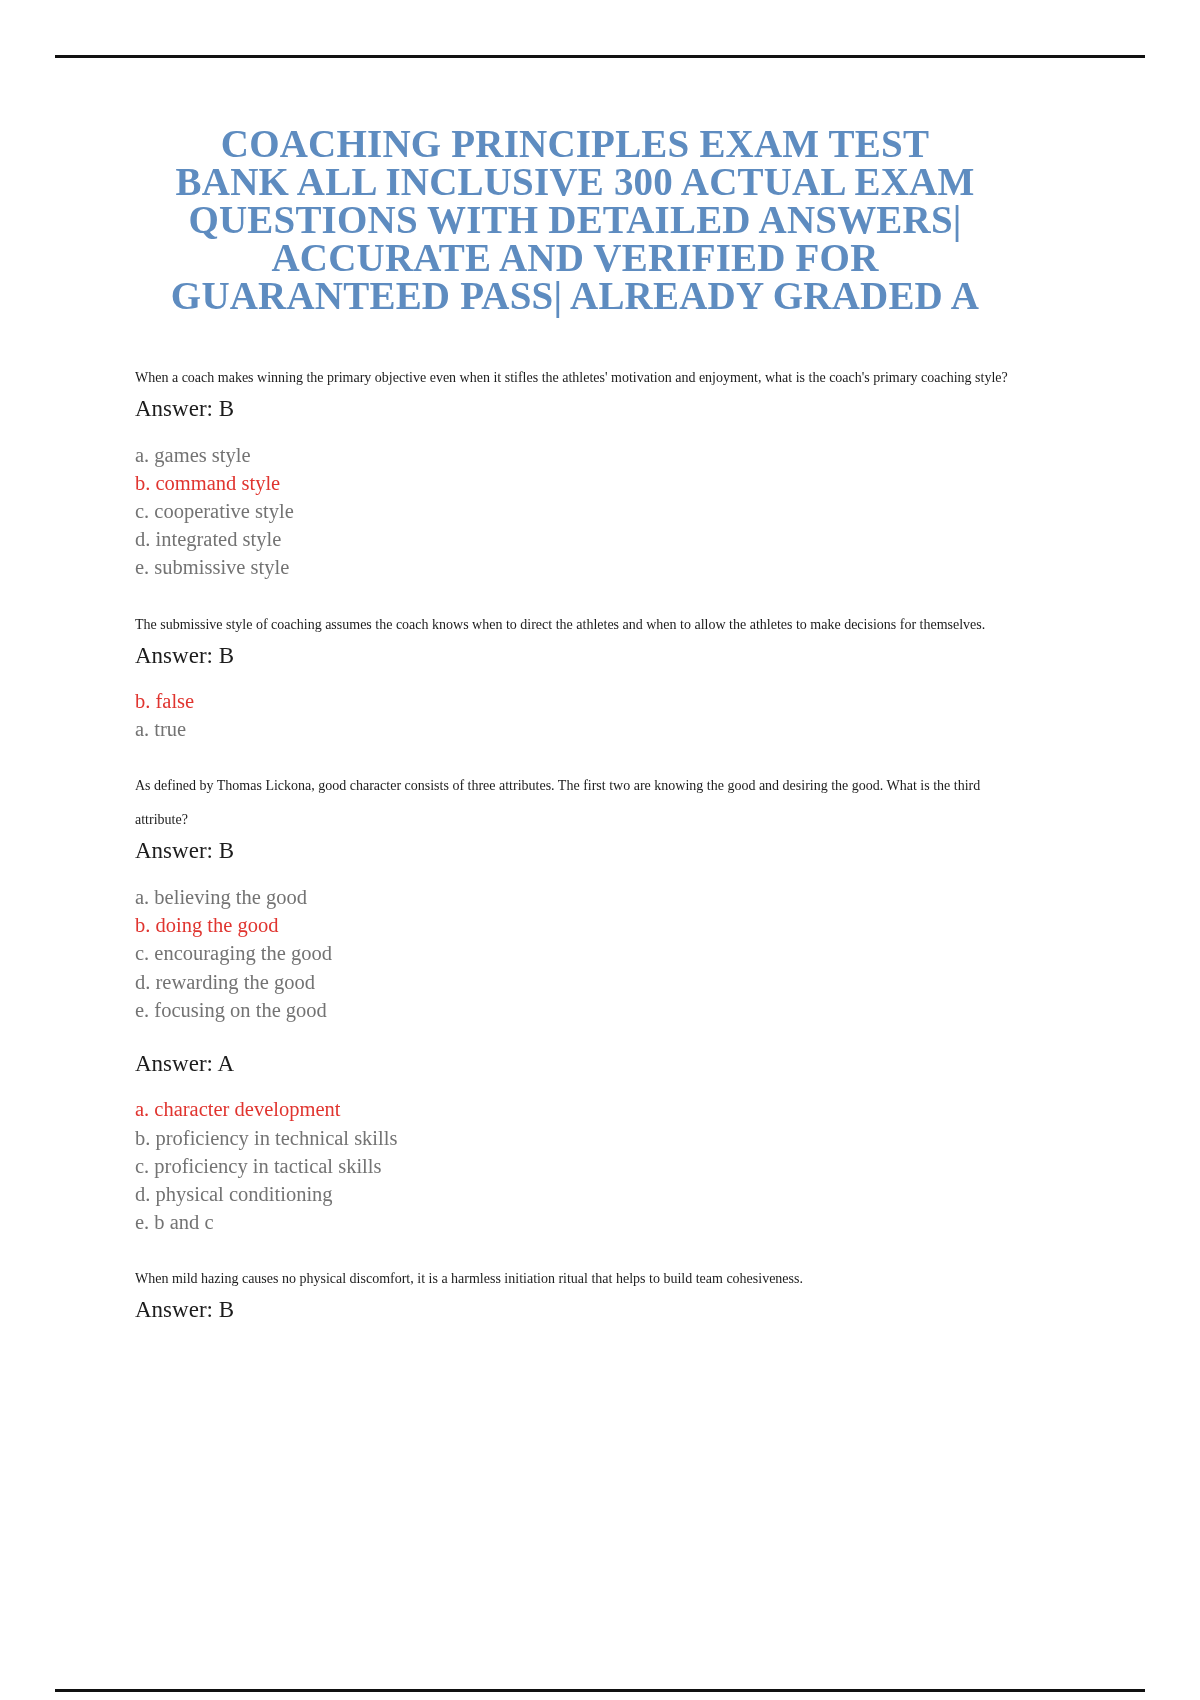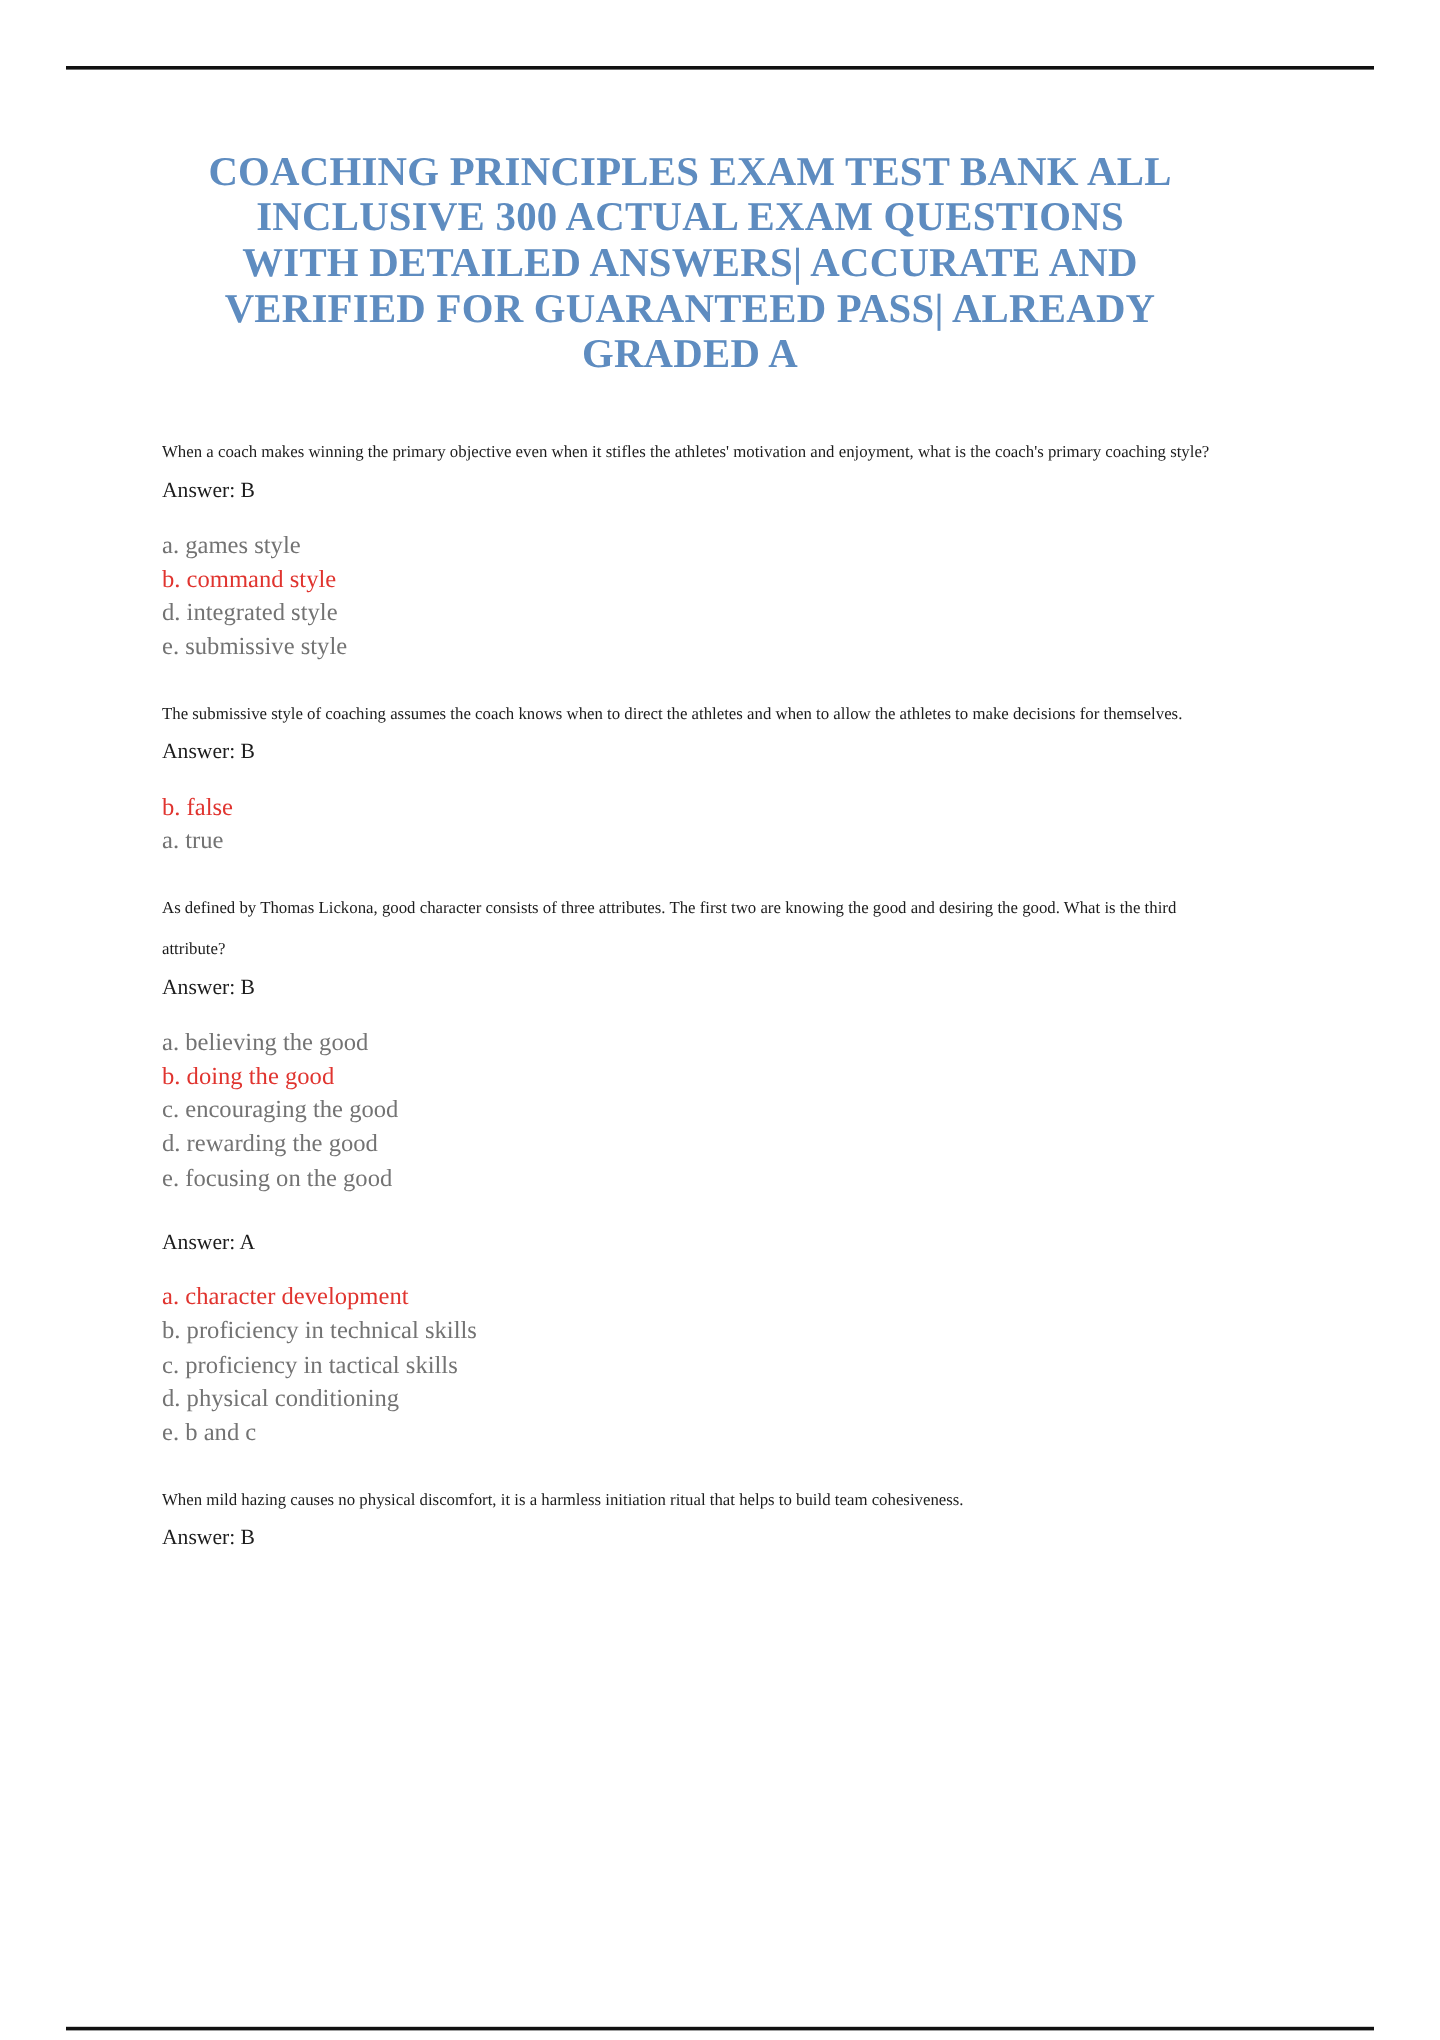--- a/index.html
+++ b/index.html
@@ -43,7 +43,7 @@
   .doc-title {
     color: #5e8cc0;
     font-weight: bold;
-    font-size: 34px;
+    font-size: 39px;
     line-height: 38px;
     text-align: center;
     letter-spacing: 0.2px;

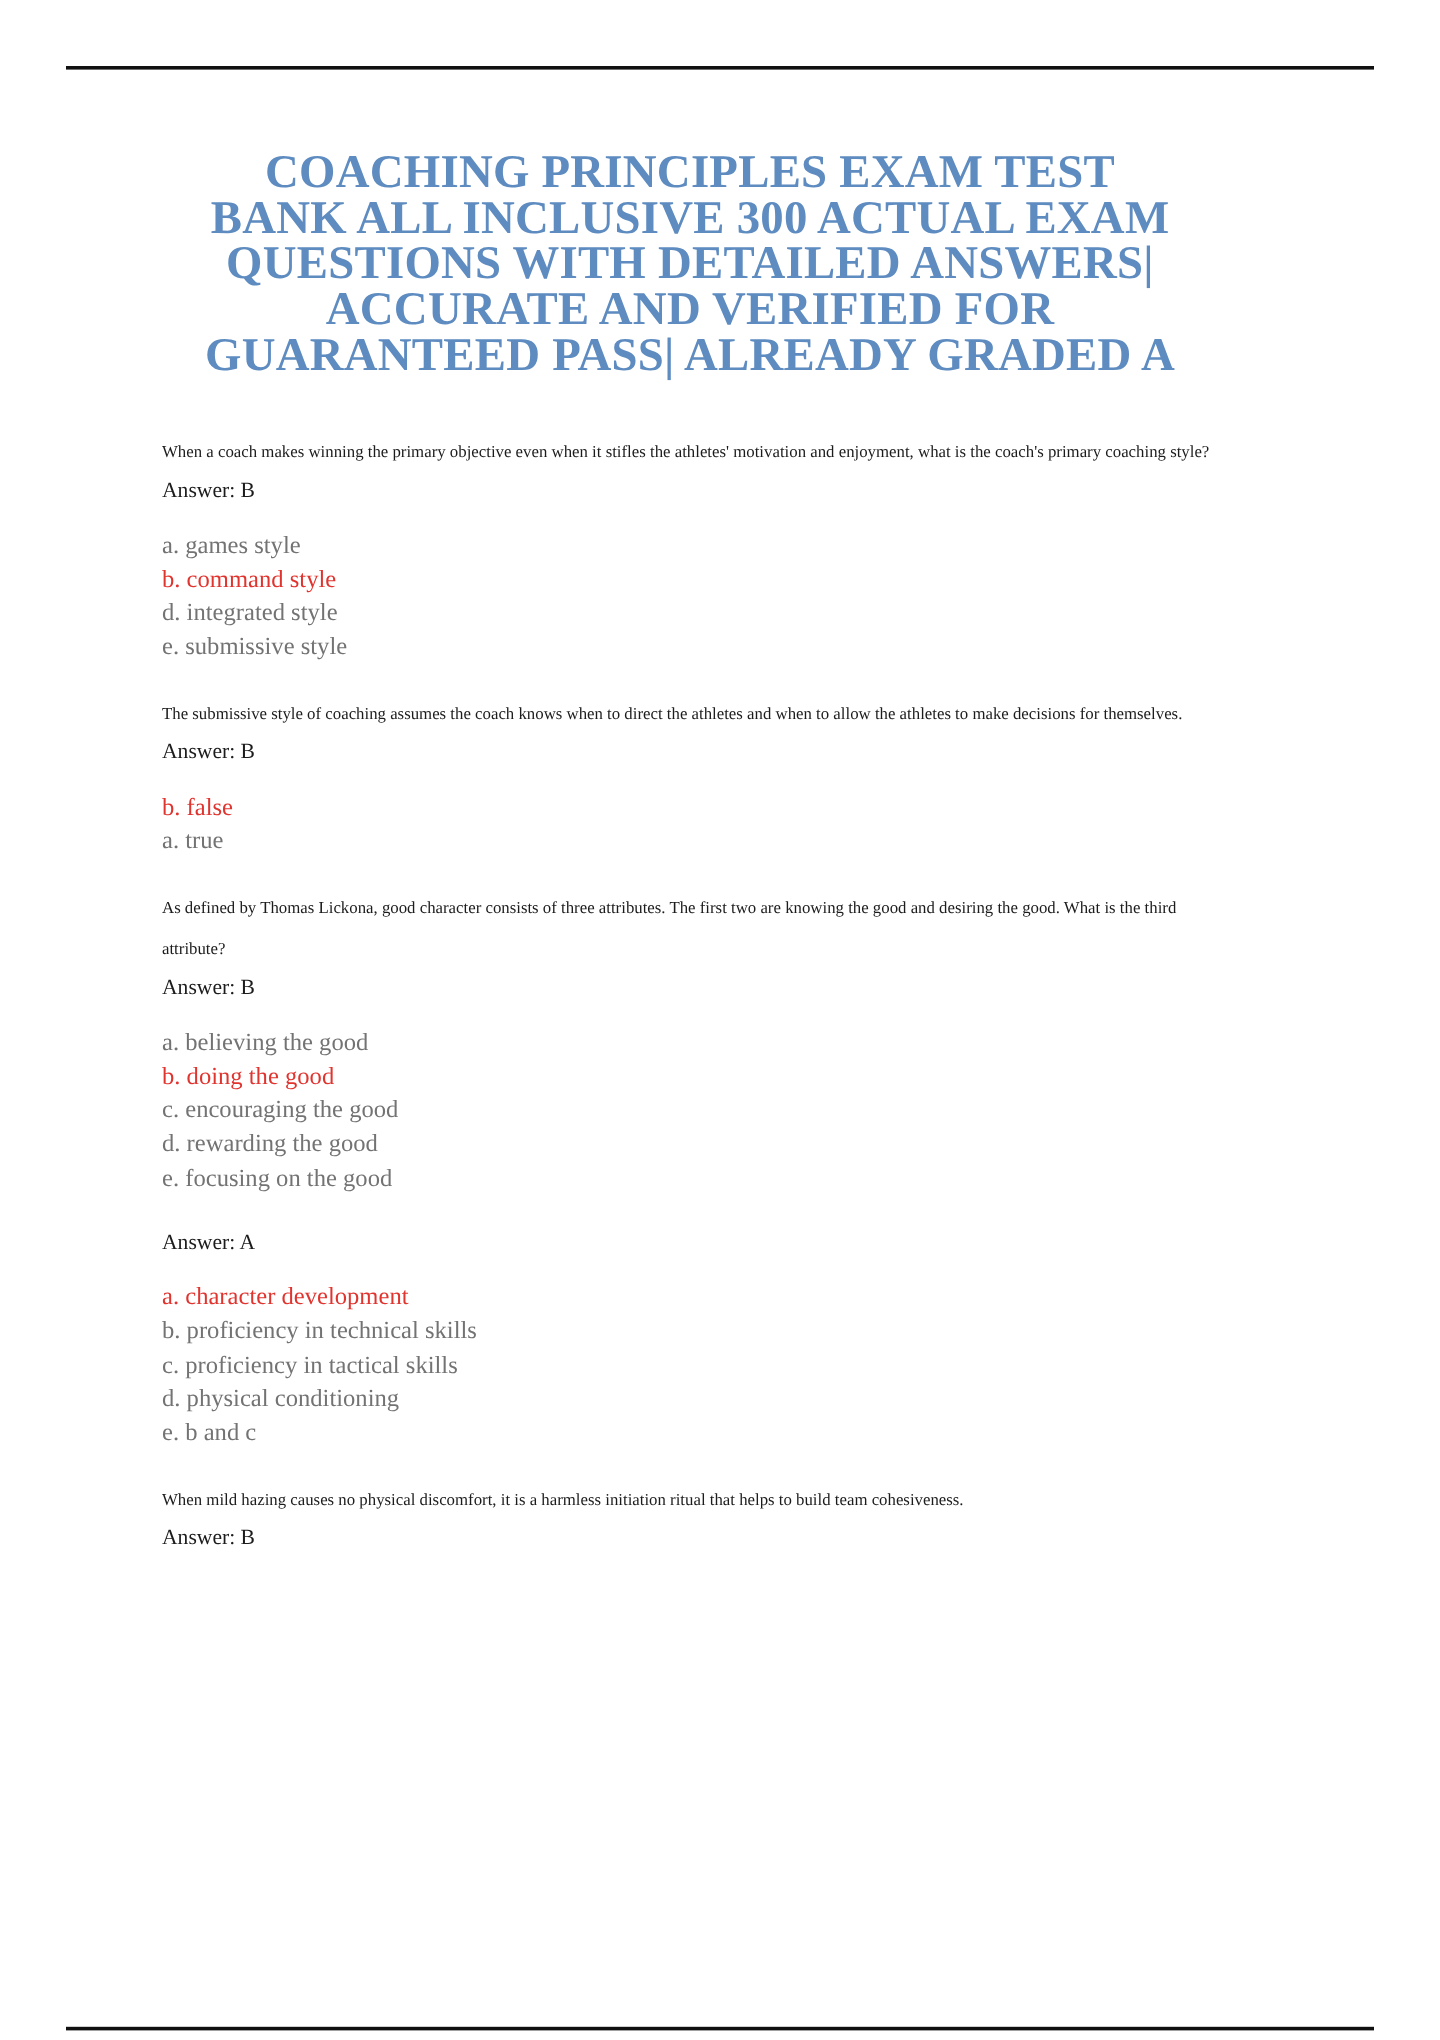--- a/index.html
+++ b/index.html
@@ -69,7 +69,7 @@
   }
 
   .q-answer {
-    font-size: 18px;
+    font-size: 23px;
     line-height: 27.5px;
     margin: 0;
     color: #1c1c1c;

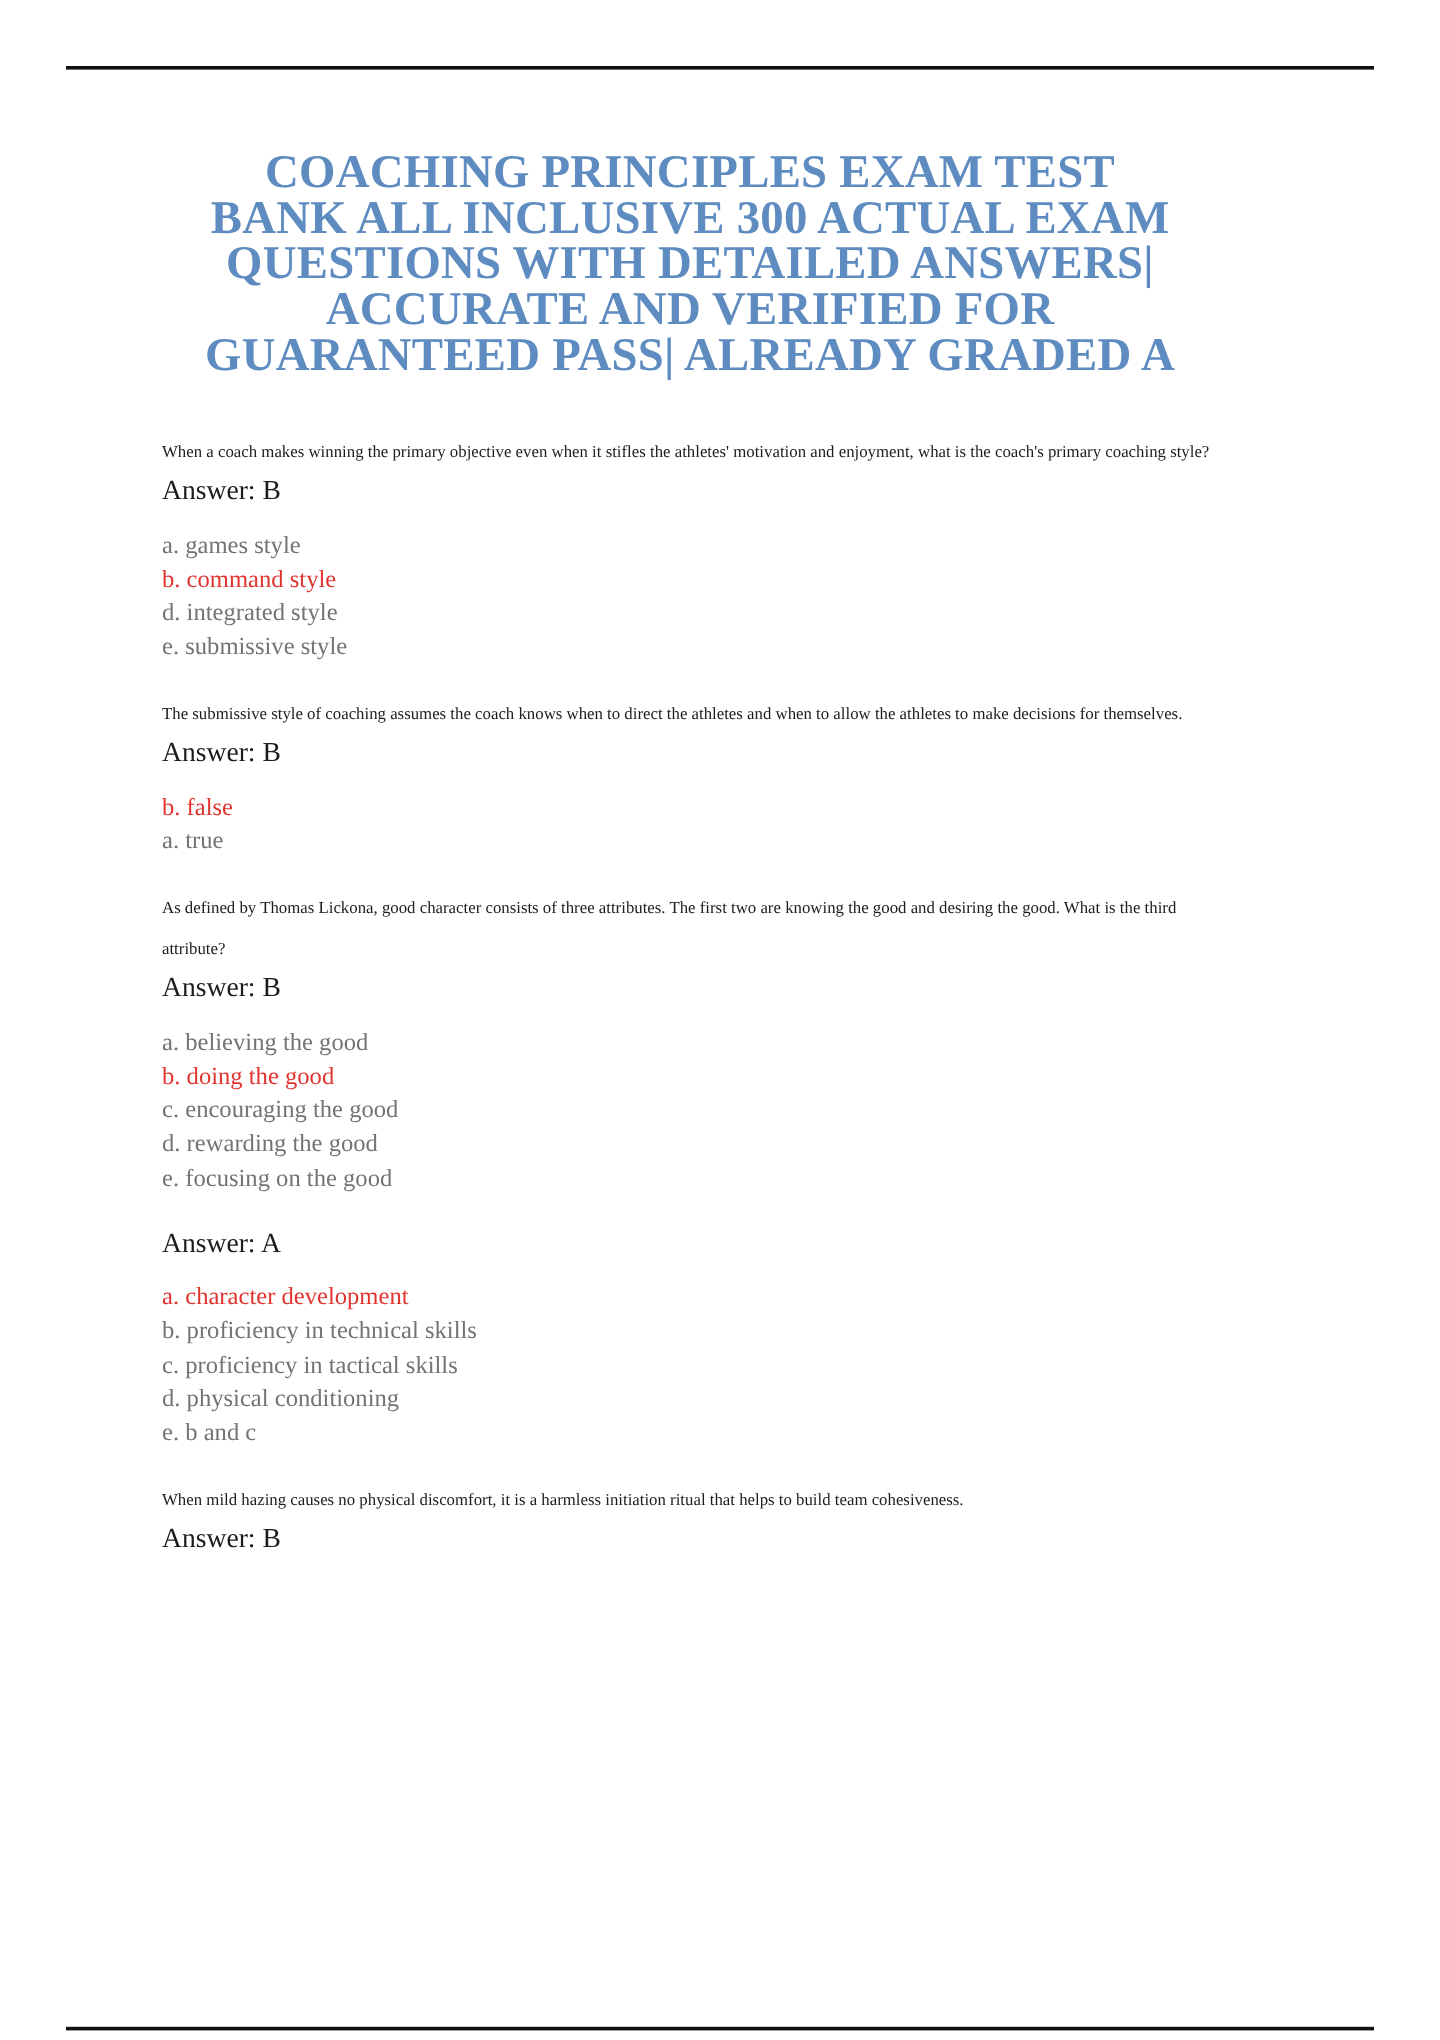--- a/index.html
+++ b/index.html
@@ -109,6 +109,7 @@
           <ul class="options">
             <li class="option">a. games style</li>
             <li class="option correct">b. command style</li>
+            <li class="option">c. cooperative style</li>
             <li class="option">d. integrated style</li>
             <li class="option">e. submissive style</li>
           </ul>

